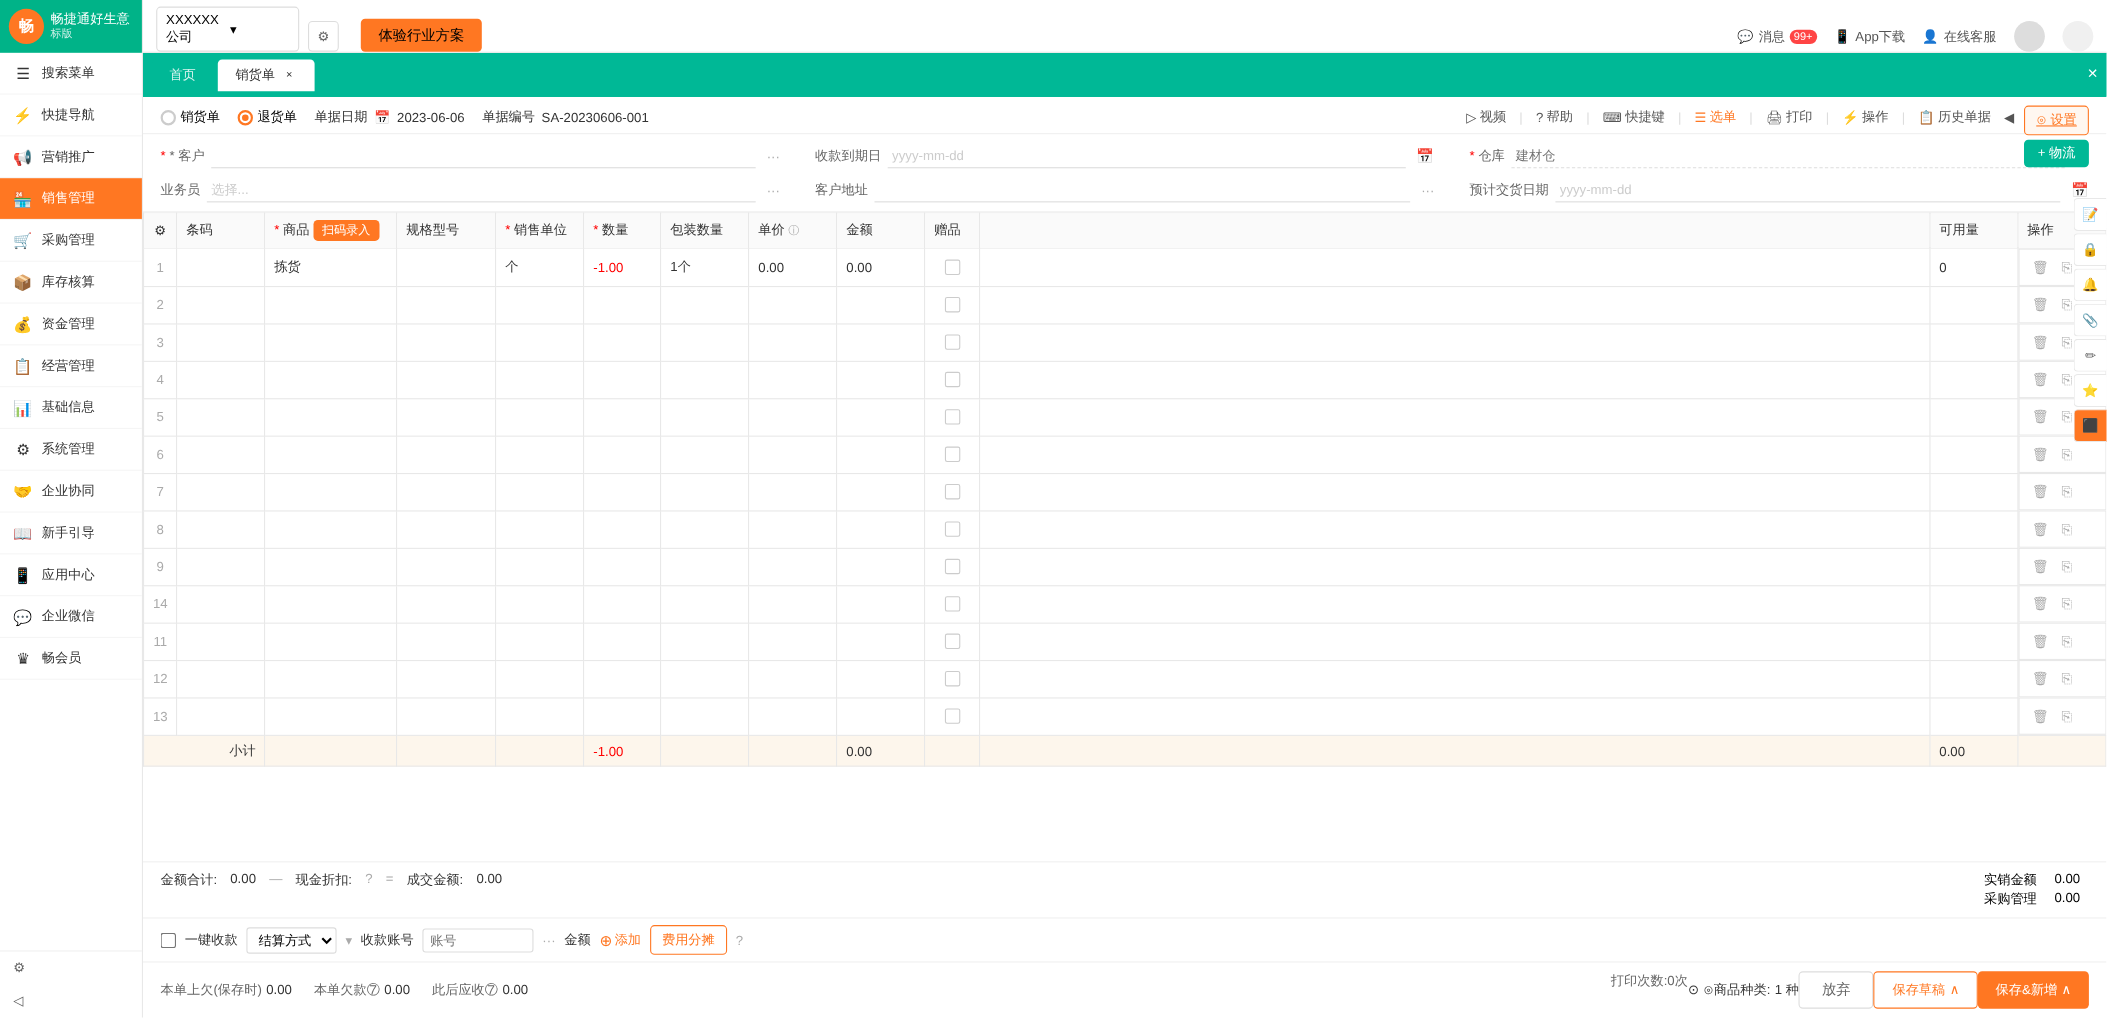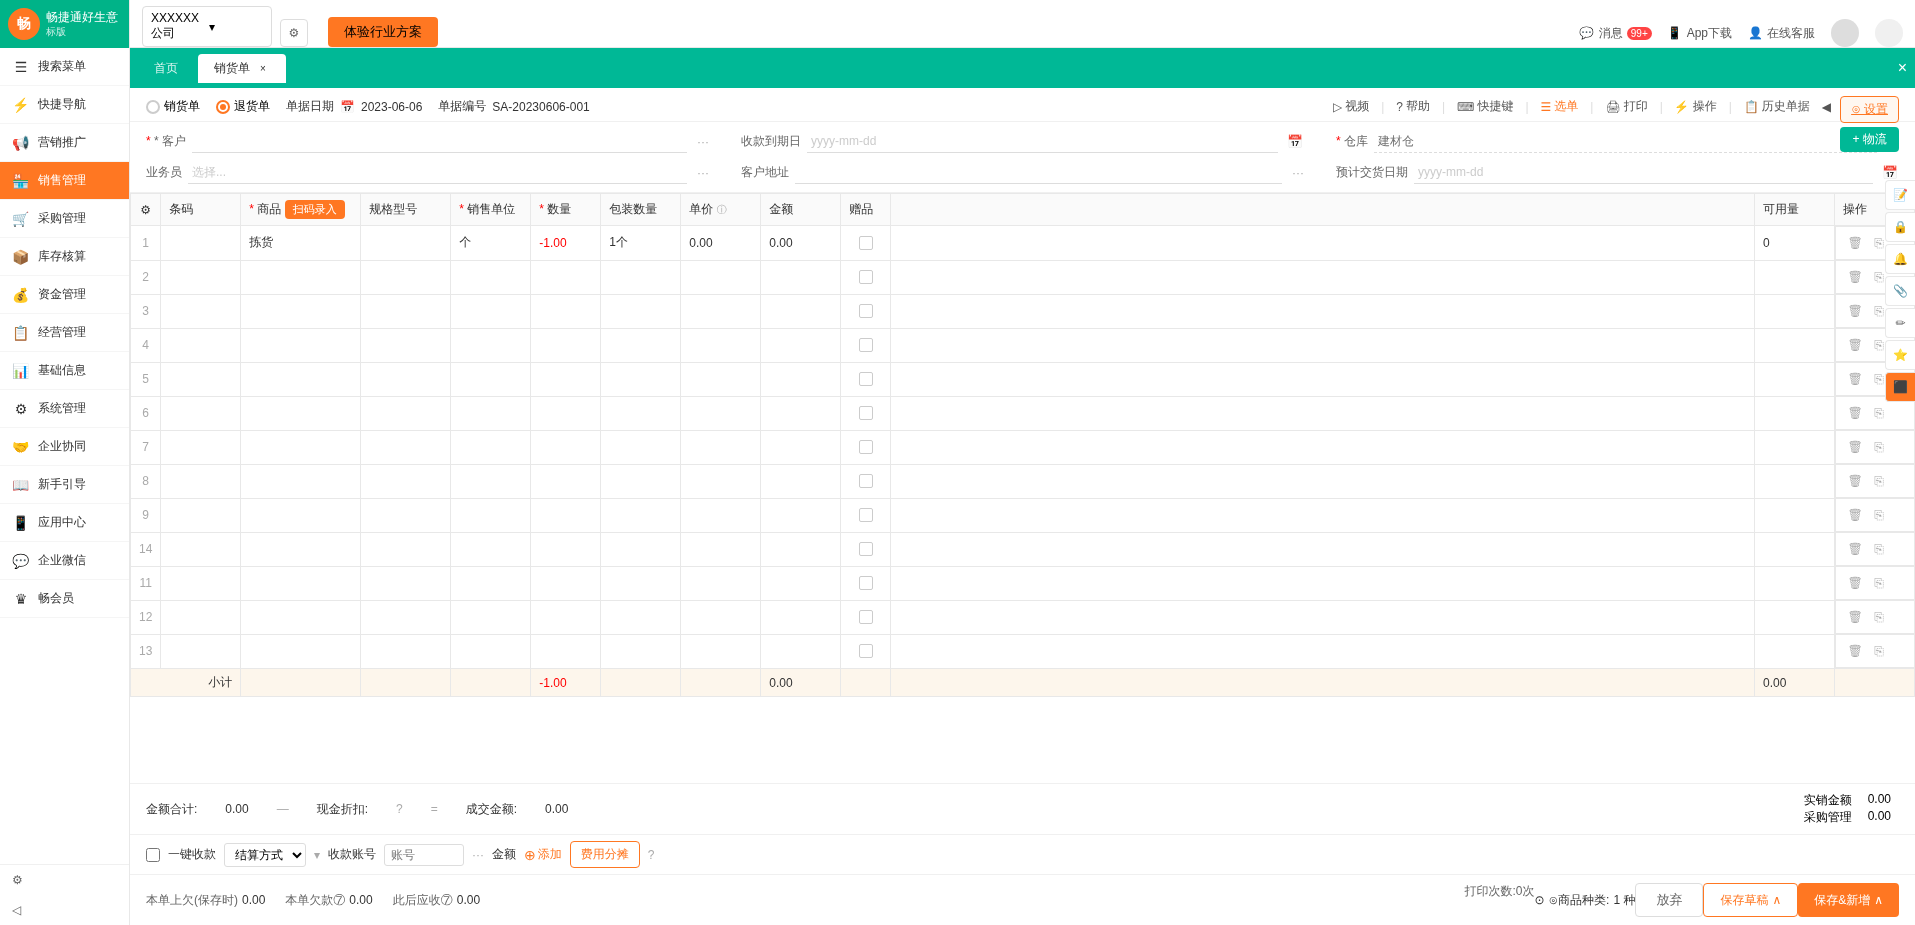--- a/index.html
+++ b/index.html
@@ -65,7 +65,7 @@
     .subtotal-row .qty-red { color: red; }
 
     
-    .bottom-summary { padding: 8px 16px; border-top: 1px solid #f0f0f0; background: #fff; display: flex; align-items: center; gap: 28px; }
+    .bottom-summary { padding: 8px 16px; border-top: 1px solid #f0f0f0; background: #fff; display: flex; gap: 12px; }
     .summary-text { color: #333; }
     .summary-value { color: #333; font-weight: 500; }
     .minus-icon { color: #aaa; }

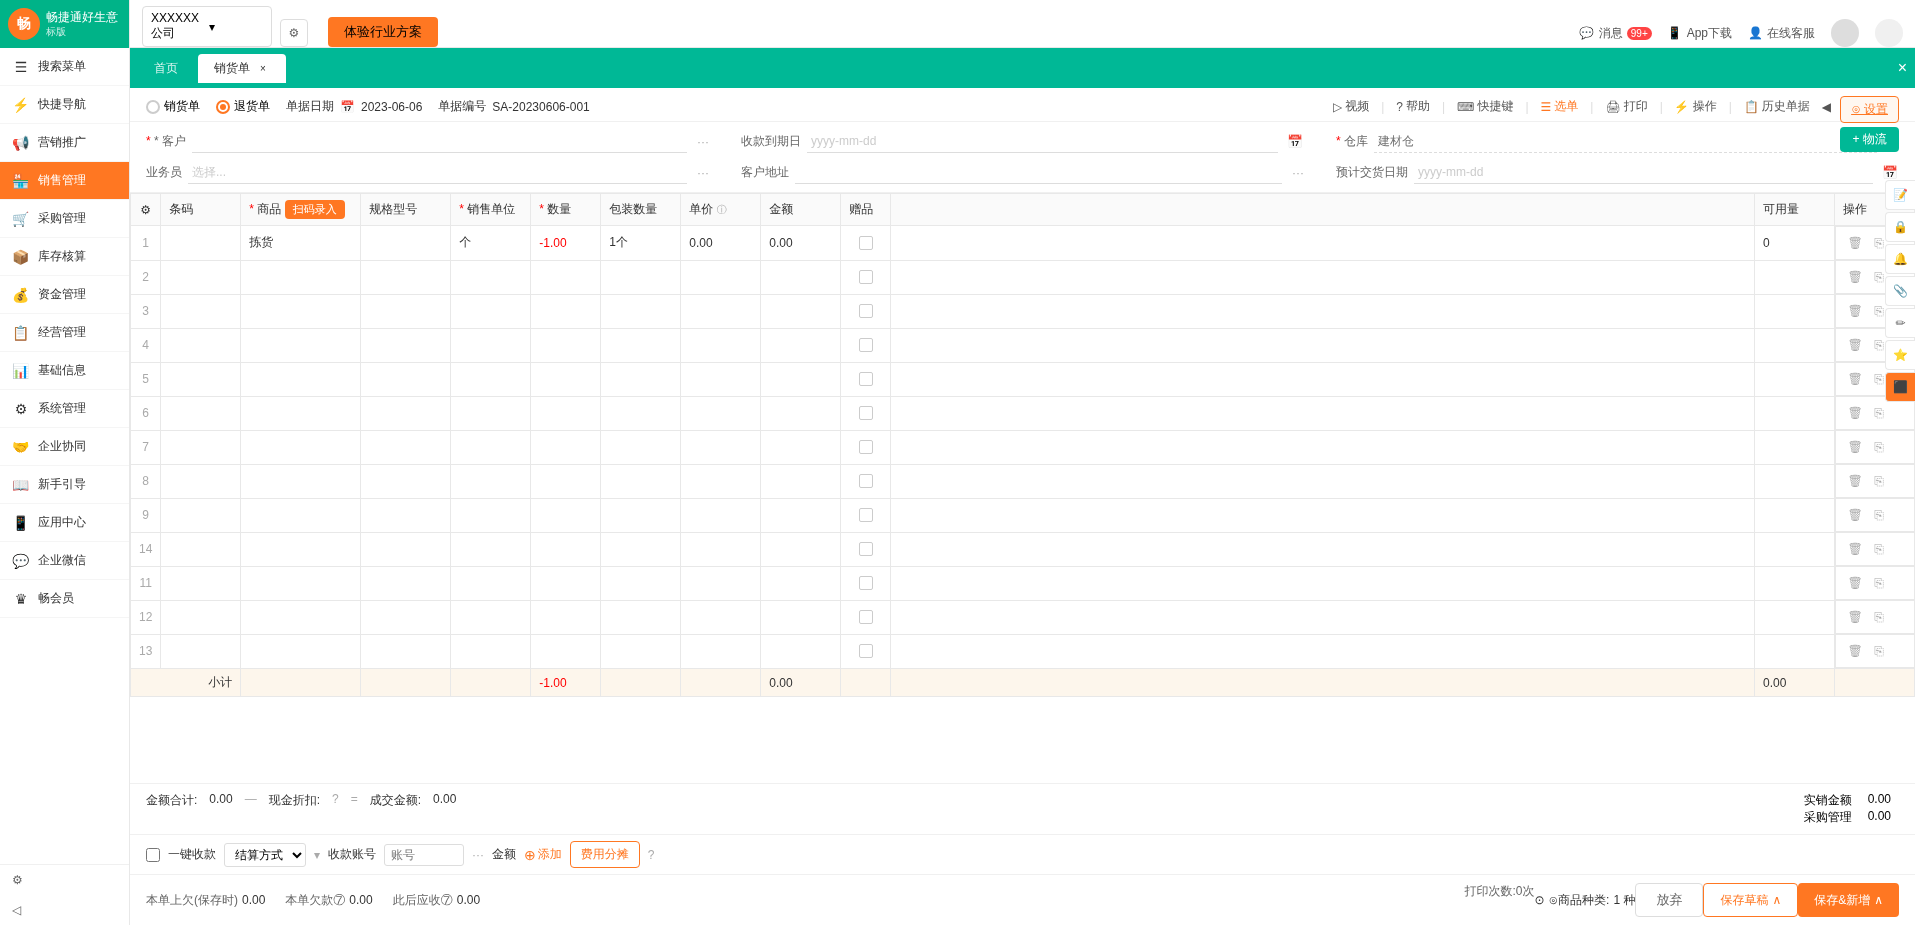--- a/index.html
+++ b/index.html
@@ -78,7 +78,7 @@
     .payment-checkbox { width: 14px; height: 14px; border: 1px solid #ccc; border-radius: 2px; cursor: pointer; }
     .payment-label { color: #333; }
     .payment-select { border: 1px solid #ddd; border-radius: 3px; padding: 3px 6px; background: #fff; cursor: pointer; }
-    .payment-input { border: 1px solid #ddd; border-radius: 3px; padding: 3px 6px; width: 80px; }
+    .payment-input { border: 1px solid #ddd; border-radius: 3px; padding: 3px 6px; width: 101px; }
     .payment-dots { color: #aaa; cursor: pointer; }
     .add-btn { background: transparent; border: none; color: #ff7722; cursor: pointer; display: flex; align-items: center; gap: 2px; }
     .fee-btn { background: #fff; border: 1px solid #ff7722; color: #ff7722; border-radius: 4px; padding: 4px 10px; cursor: pointer; }

